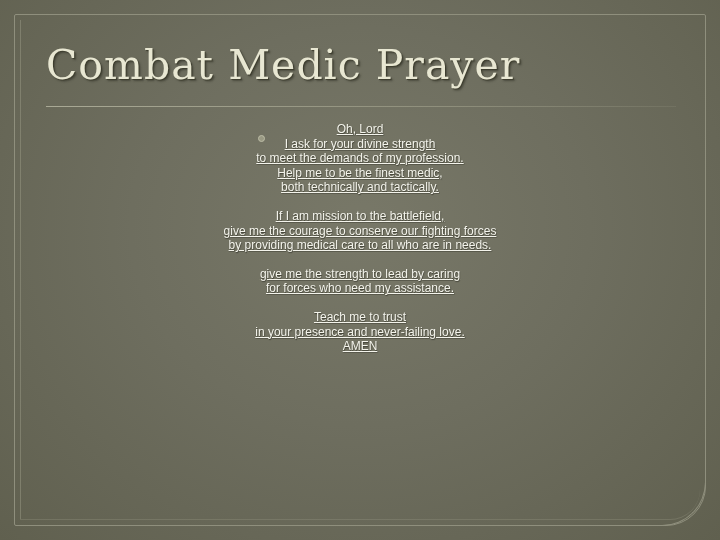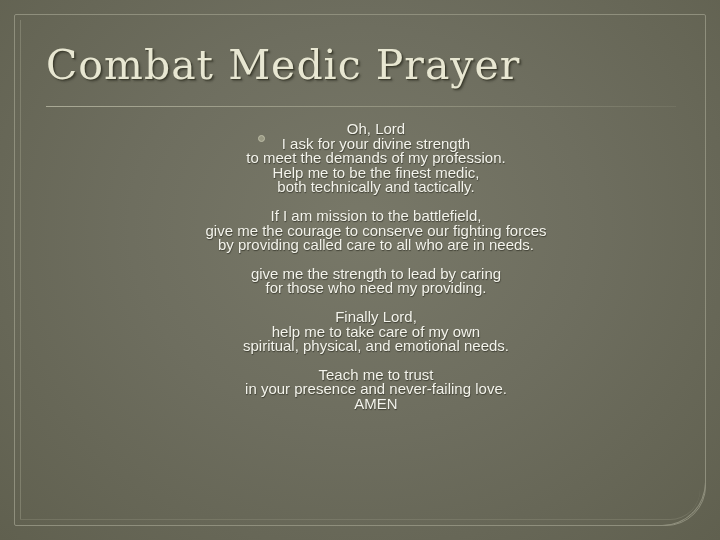--- a/index.html
+++ b/index.html
@@ -80,14 +80,15 @@
 
   .body {
     position: absolute;
-    left: 76px;
+    left: 60px;
     top: 122px;
     width: 600px;
     text-align: center;
     color: #f4f4ec;
-    font-size: 15px;
+    font-size: 12px;
     line-height: 14.6px;
     text-shadow: 0.5px 0.5px 1px rgba(45,45,35,0.75);
+    text-decoration: underline;
   }
   .bullet-dot {
     position: absolute;

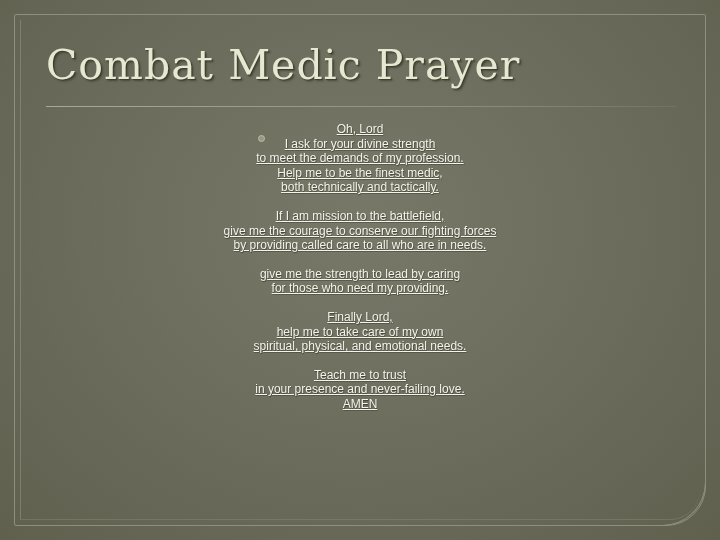--- a/index.html
+++ b/index.html
@@ -137,7 +137,7 @@
     <p class="stanza">
       <span class="line">If I am mission to the battlefield,</span>
       <span class="line">give me the courage to conserve our fighting forces</span>
-      <span class="line">by providing called care to all who are in needs.</span>
+      <span class="line">by providing medical care to all who are in needs.</span>
     </p>
 
     <p class="stanza">

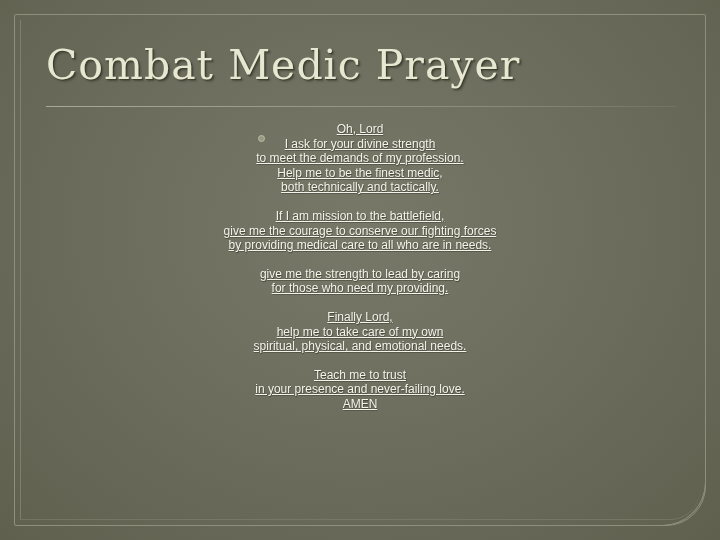--- a/index.html
+++ b/index.html
@@ -142,7 +142,7 @@
 
     <p class="stanza">
       <span class="line">give me the strength to lead by caring</span>
-      <span class="line">for those who need my providing.</span>
+      <span class="line">for forces who need my assistance.</span>
     </p>
 
     <p class="stanza">

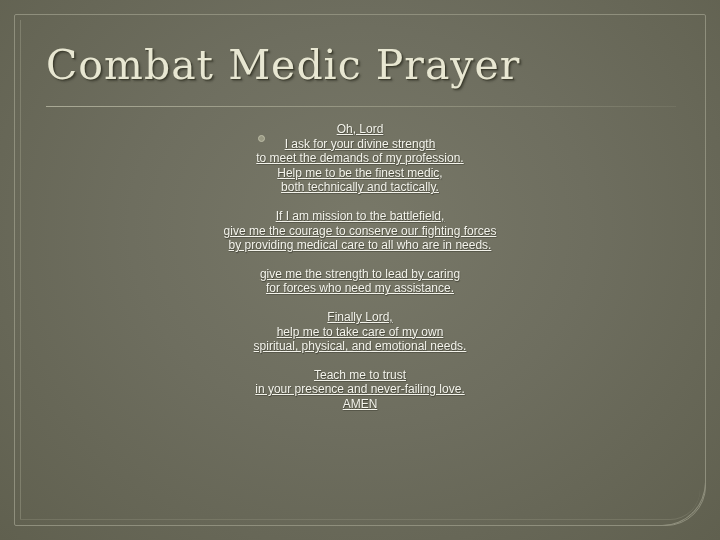--- a/index.html
+++ b/index.html
@@ -145,11 +145,6 @@
       <span class="line">for forces who need my assistance.</span>
     </p>
 
-    <p class="stanza">
-      <span class="line">Finally Lord,</span>
-      <span class="line">help me to take care of my own</span>
-      <span class="line">spiritual, physical, and emotional needs.</span>
-    </p>
 
     <p class="stanza">
       <span class="line">Teach me to trust</span>

